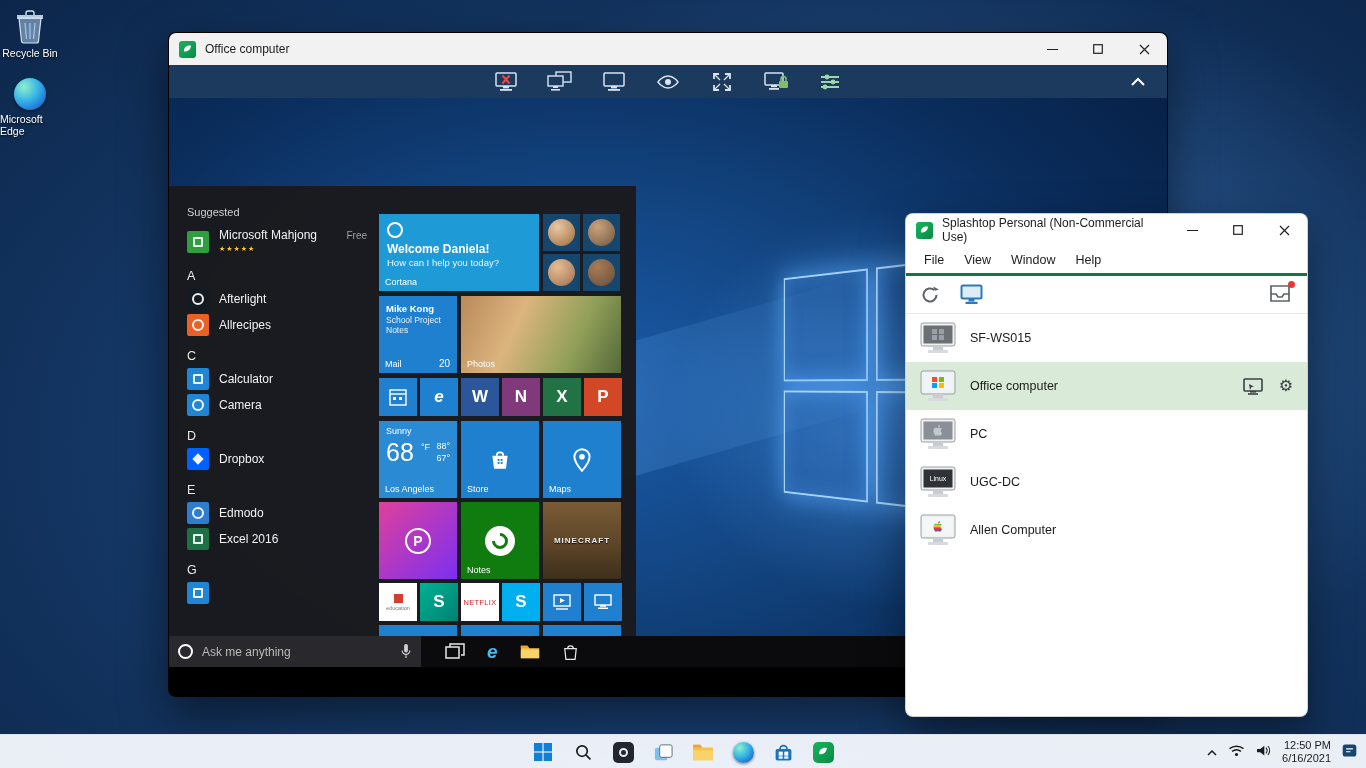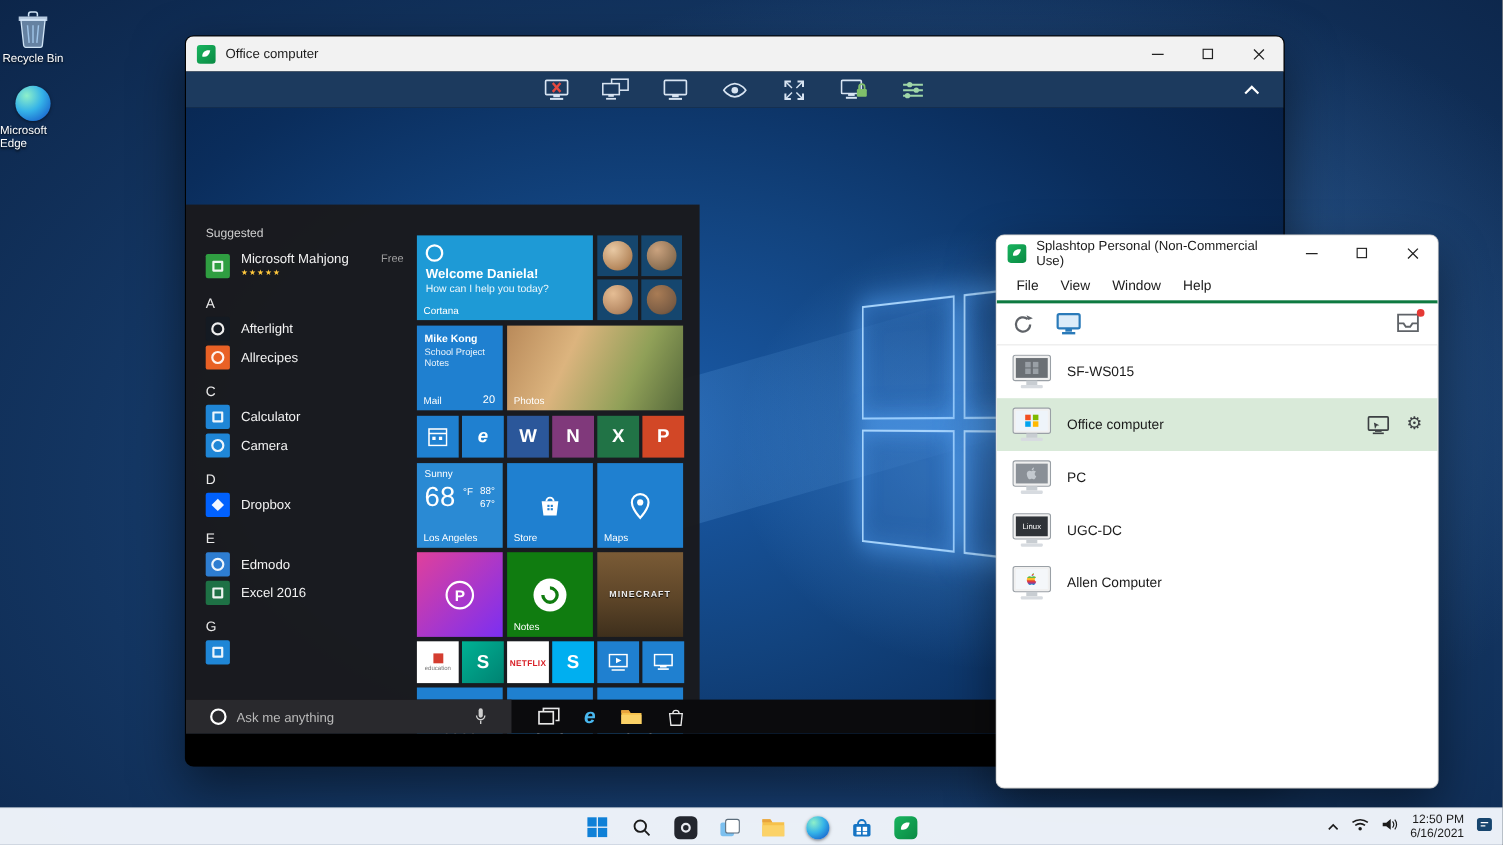--- a/index.html
+++ b/index.html
@@ -84,7 +84,7 @@
 .xbox-ball{width:30px;height:30px;border-radius:50%;background:#fff;position:relative}
 .xbox-ball::after{content:"";position:absolute;inset:7px;border-radius:50%;border:3px solid #107c10;border-left-color:transparent;transform:rotate(45deg)}
 .mc-text{position:absolute;left:0;right:0;top:34px;text-align:center;font-size:8px;font-weight:bold;letter-spacing:1px;color:#eee;text-shadow:0 1px 1px #000}
-.nx-text{font-size:7.5px;font-weight:bold;color:#d81f26;letter-spacing:.3px}
+.nx-text{font-size:7.5px;font-weight:normal;color:#d81f26;letter-spacing:.3px}
 .edu-sq{width:9px;height:9px;background:#d43d30;margin-bottom:2px}
 .edu-tx{font-size:5.5px;color:#777}
 .p-ring{width:26px;height:26px;border:2px solid #fff;border-radius:50%;display:flex;align-items:center;justify-content:center;font-size:14px;font-weight:bold;color:#fff}

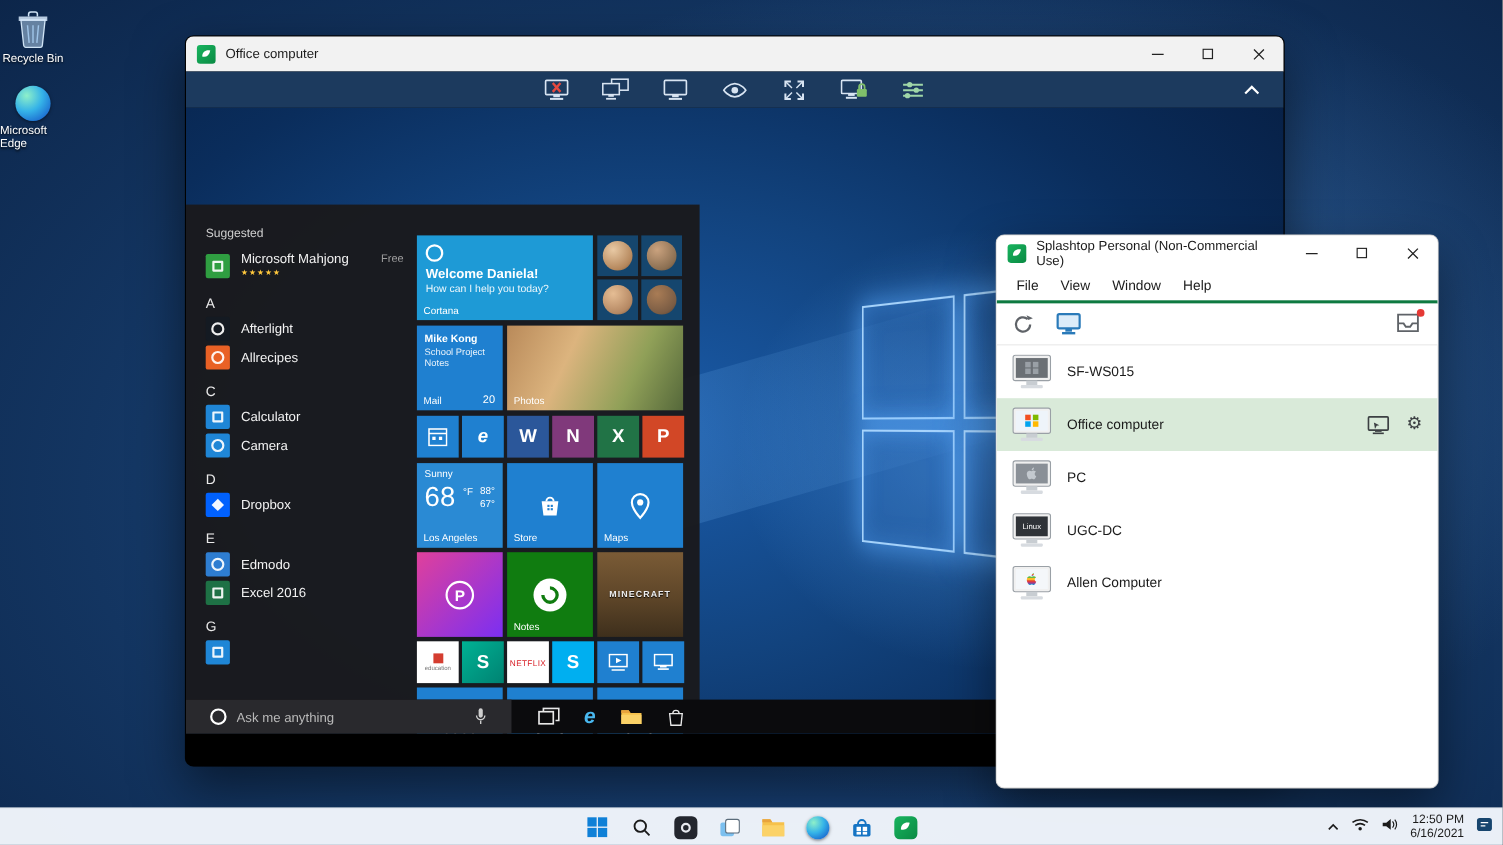--- a/index.html
+++ b/index.html
@@ -91,7 +91,7 @@
 
 
 .rtb{height:31px;background:#0b0b0d;display:flex;align-items:center;position:relative}
-.rtb-search{width:296px;height:31px;background:#29292d;display:flex;align-items:center;padding:0 22px;gap:9px}
+.rtb-search{width:252px;height:31px;background:#29292d;display:flex;align-items:center;padding:0 9px;gap:9px}
 .cortana-ring{width:15px;height:15px;border:2px solid #fff;border-radius:50%;flex:0 0 auto}
 input.rtb-input{flex:1;background:transparent;border:none;outline:none;color:#cfcfcf;font-size:12px;min-width:0}
 input.rtb-input::placeholder{color:#b9b9b9}

